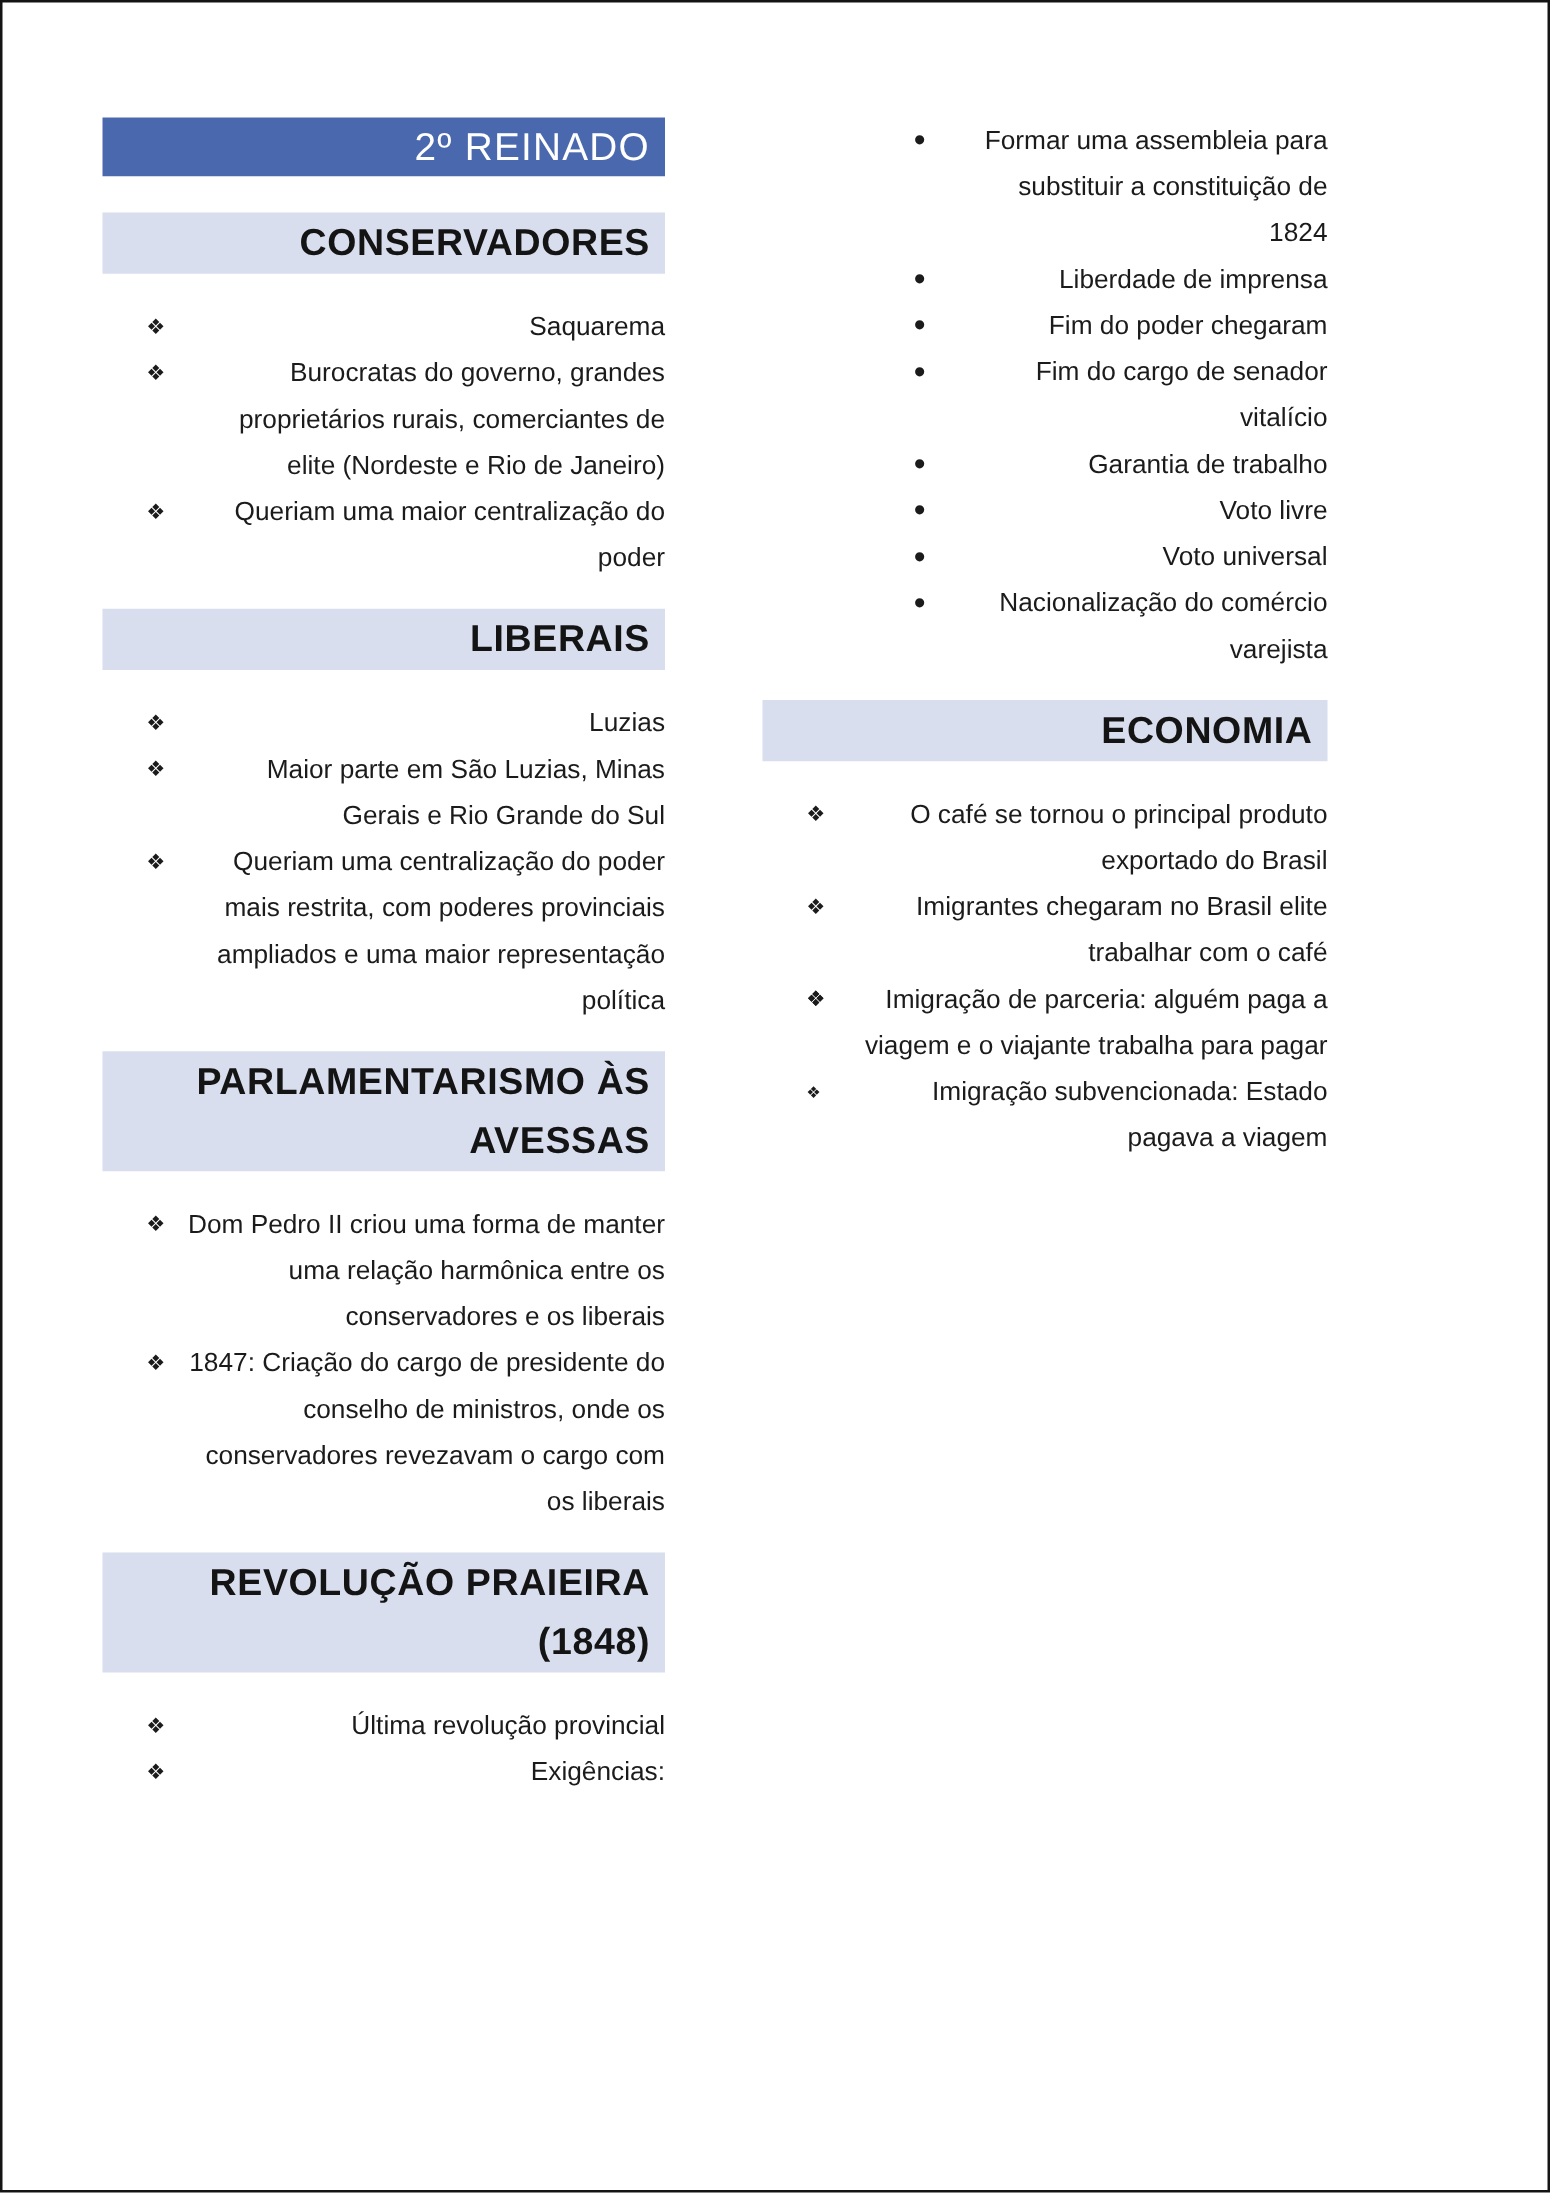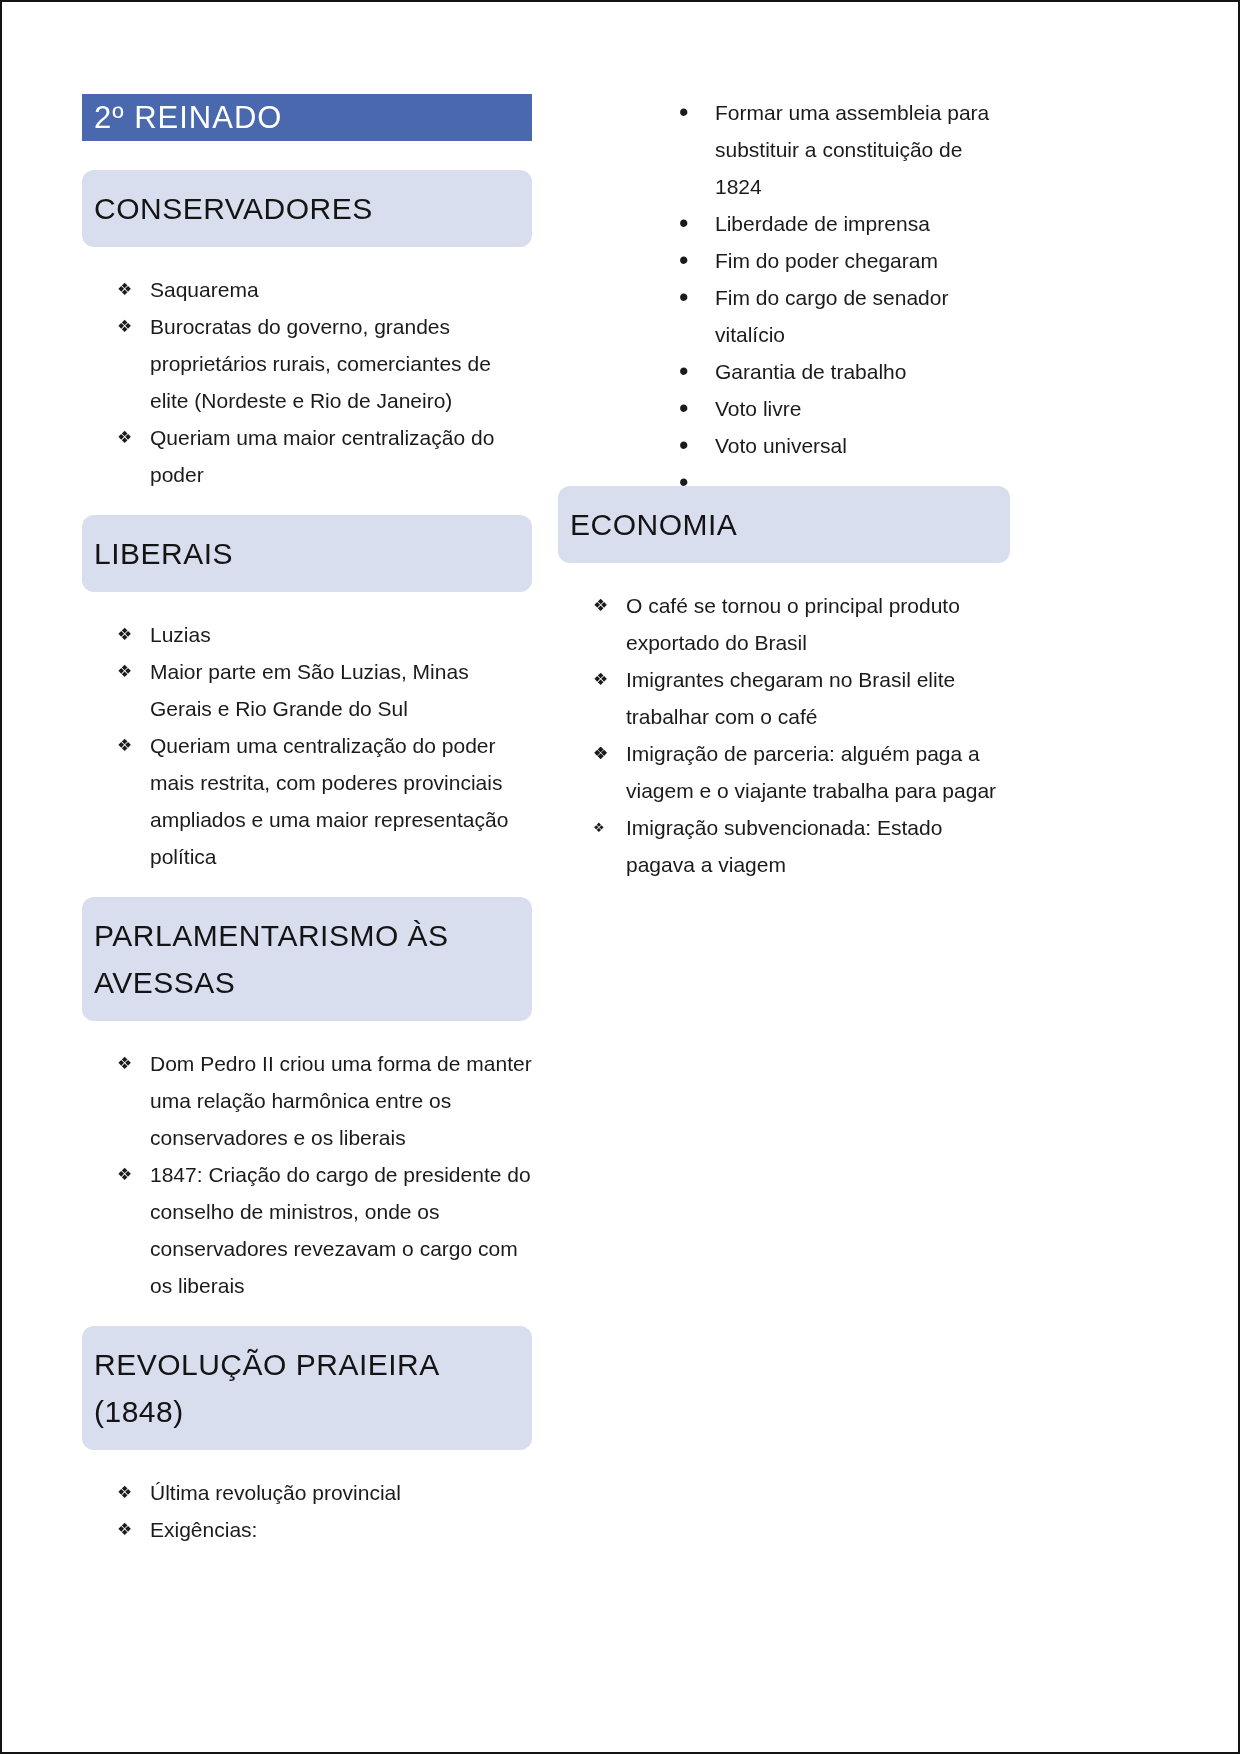--- a/index.html
+++ b/index.html
@@ -14,8 +14,9 @@
   }
   .doc {
     display: flex;
-    gap: 26px;
+    gap: 78px;
     padding: 92px 0 0 80px;
+    text-align: right;
   }
   .col-left  { width: 450px; flex: 0 0 450px; }
   .col-right { width: 452px; flex: 0 0 452px; }

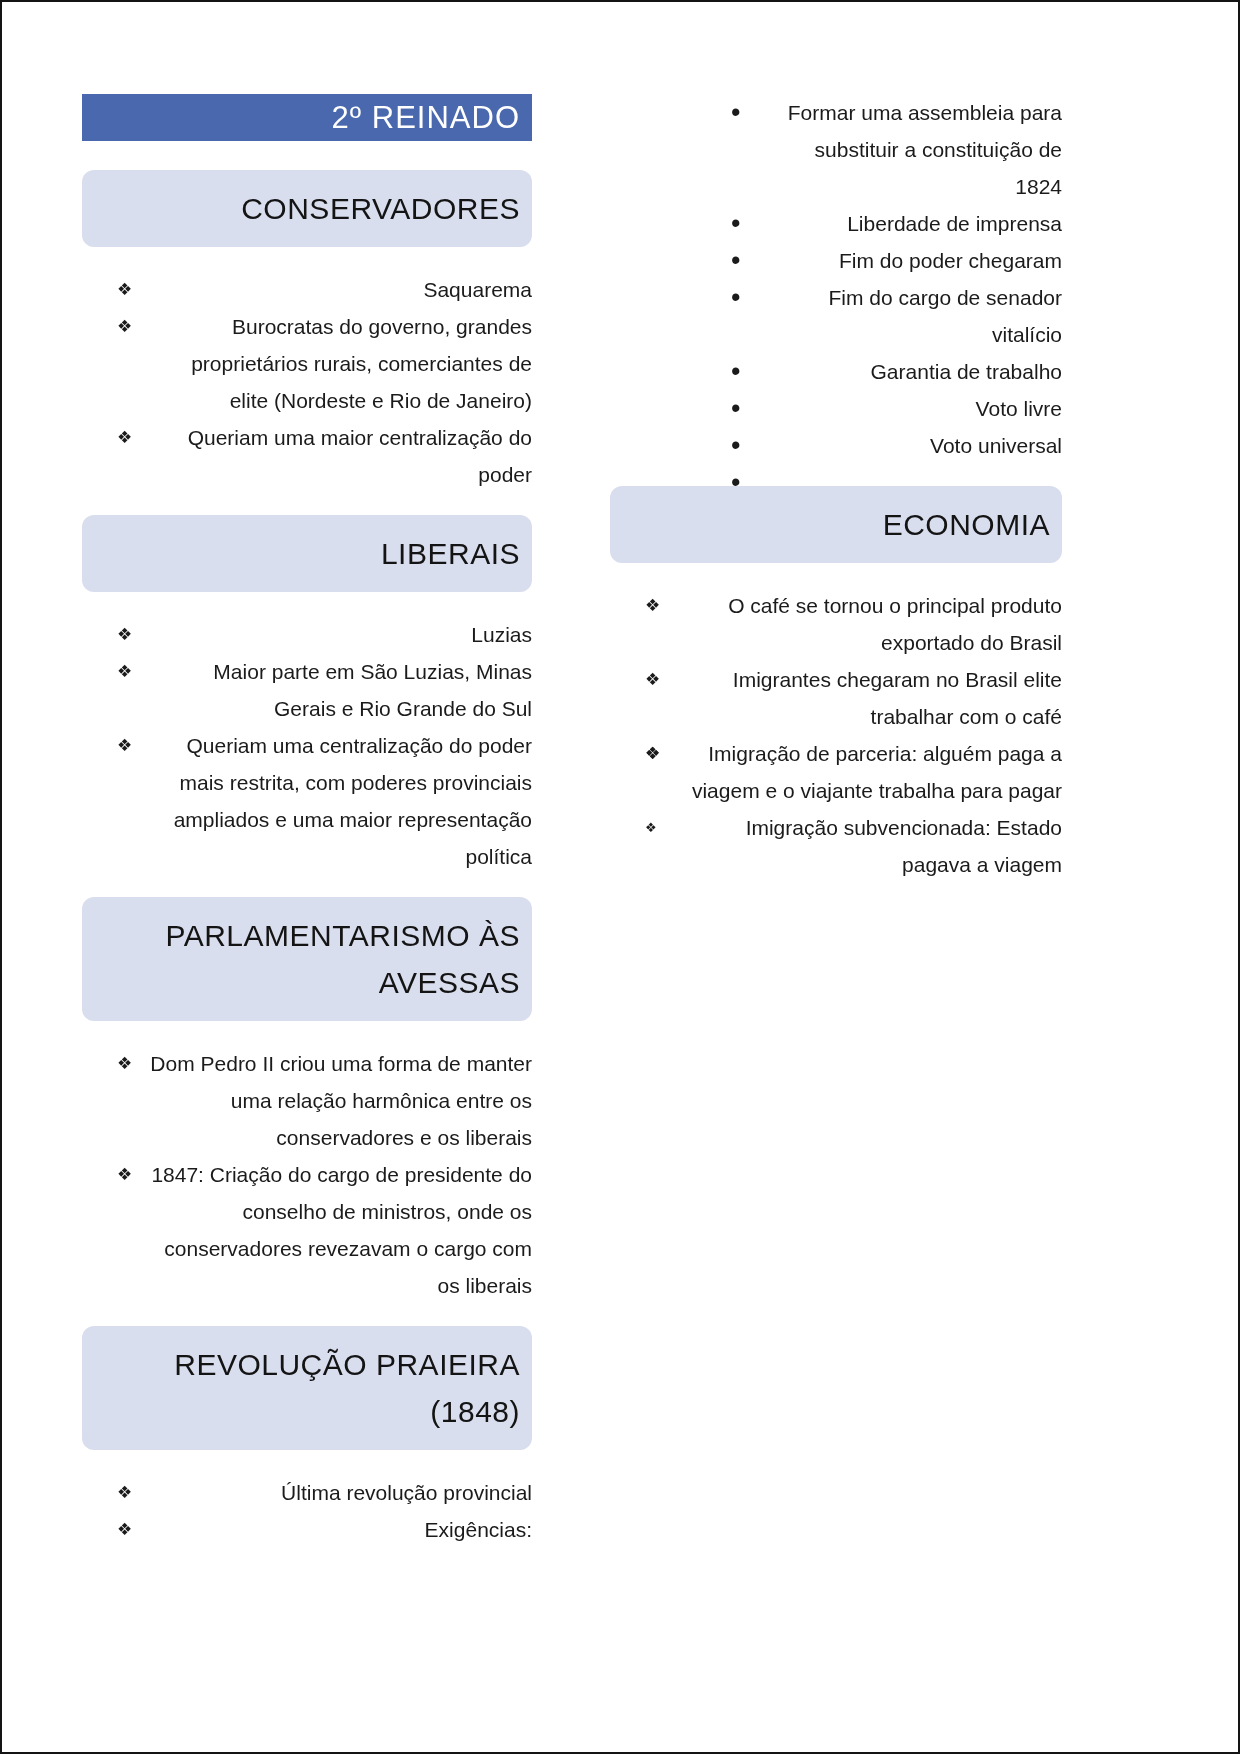--- a/index.html
+++ b/index.html
@@ -35,11 +35,10 @@
     color: #141414;
     font-size: 30px;
     line-height: 47px;
-    padding: 15px 12px;
+    padding: 1px 12px;
     letter-spacing: 0.5px;
-    font-weight: 400;
+    font-weight: 700;
     margin: 22px 0 0 0;
-    border-radius: 12px;
   }
   .col-left .heading.first { margin-top: 29px; }
 

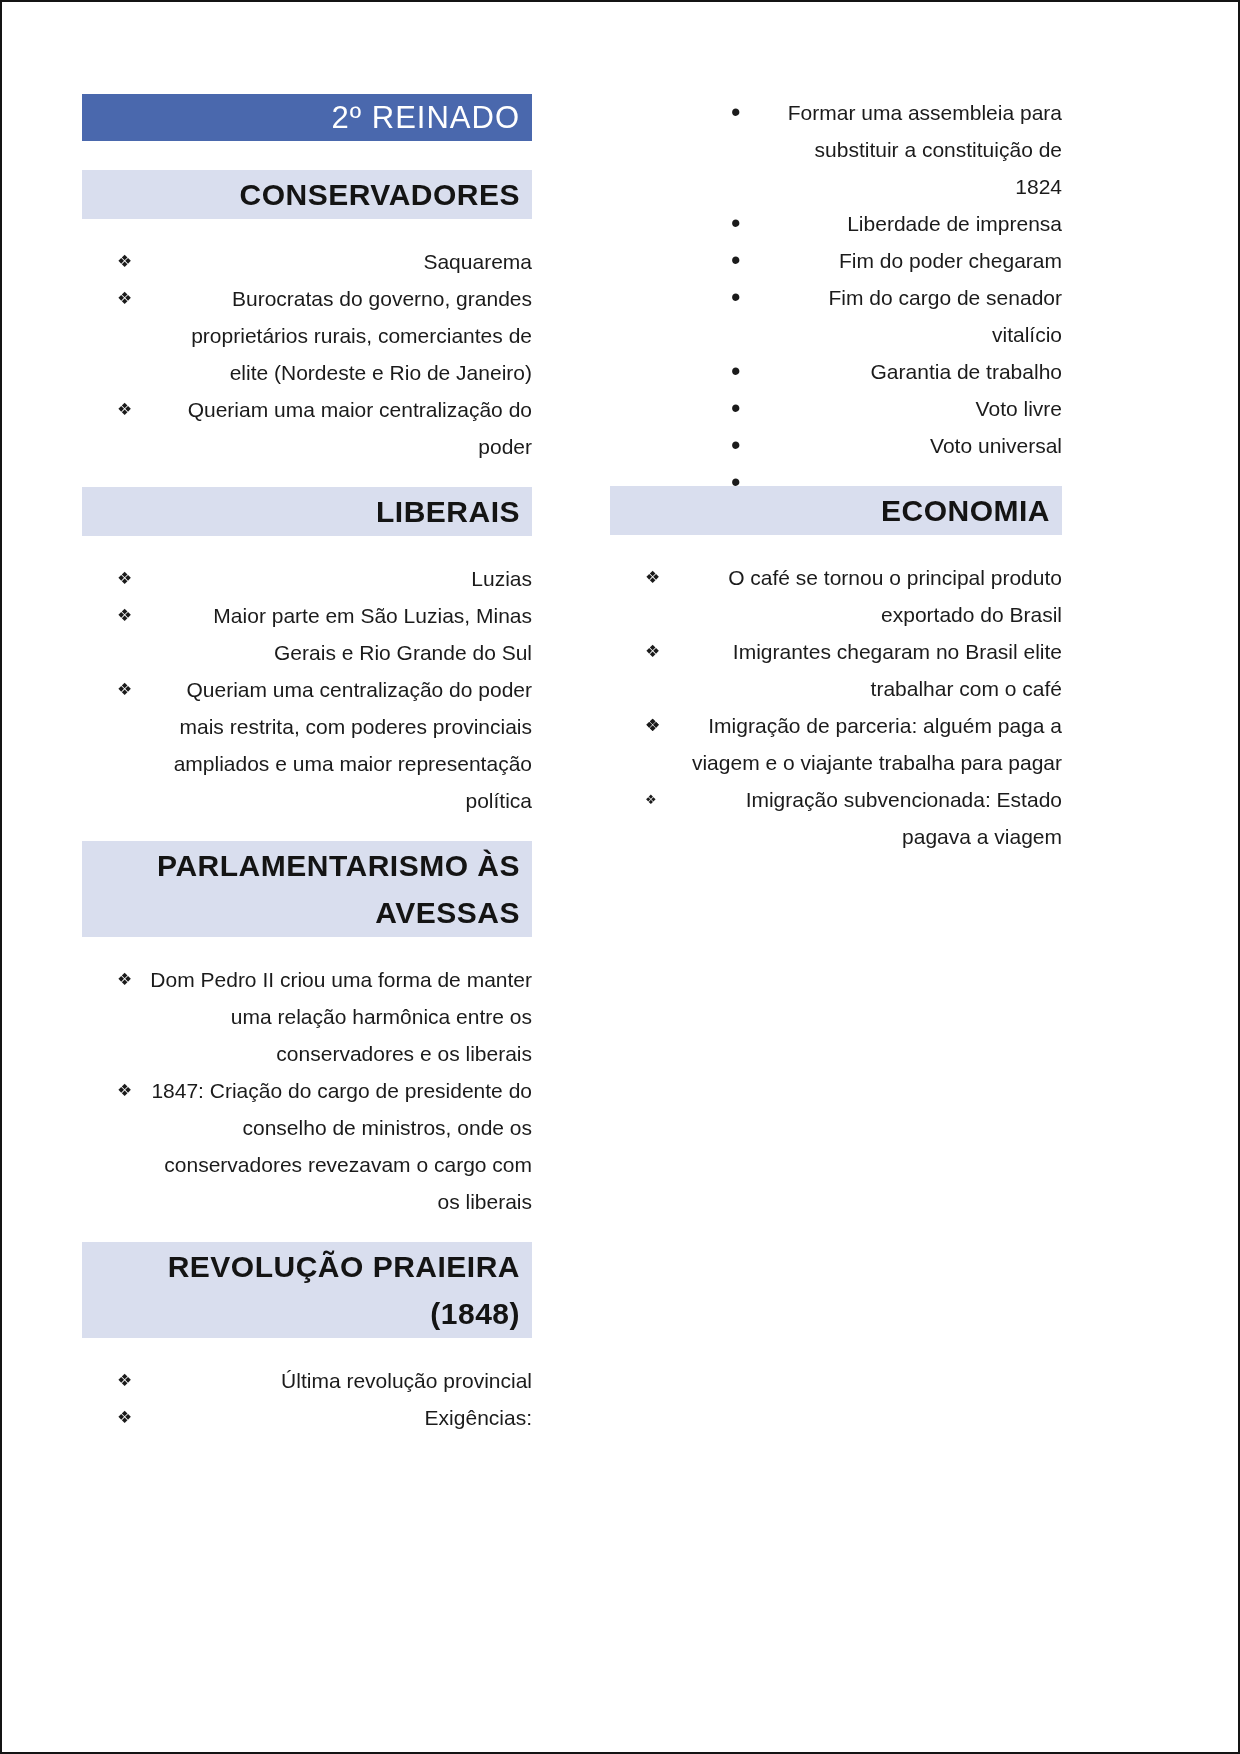--- a/index.html
+++ b/index.html
@@ -109,7 +109,7 @@
       <li><span class="mk">•</span><span class="tx">Garantia de trabalho</span></li>
       <li><span class="mk">•</span><span class="tx">Voto livre</span></li>
       <li><span class="mk">•</span><span class="tx">Voto universal</span></li>
-      <li><span class="mk">•</span></li>
+      <li><span class="mk">•</span><span class="tx">Nacionalização do comércio varejista</span></li>
     </ul>
 
     <div class="heading">ECONOMIA</div>

